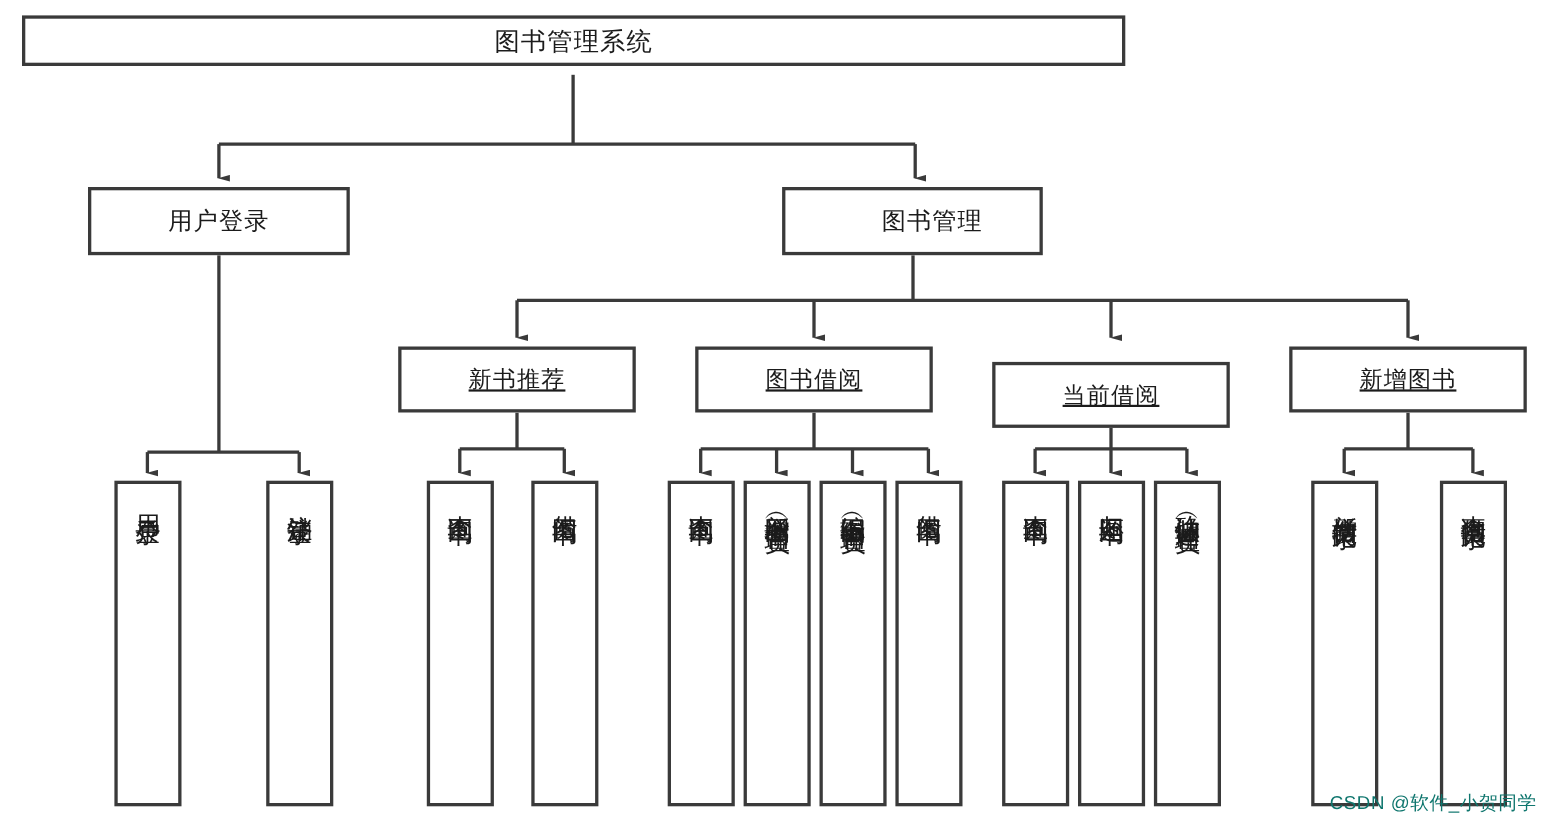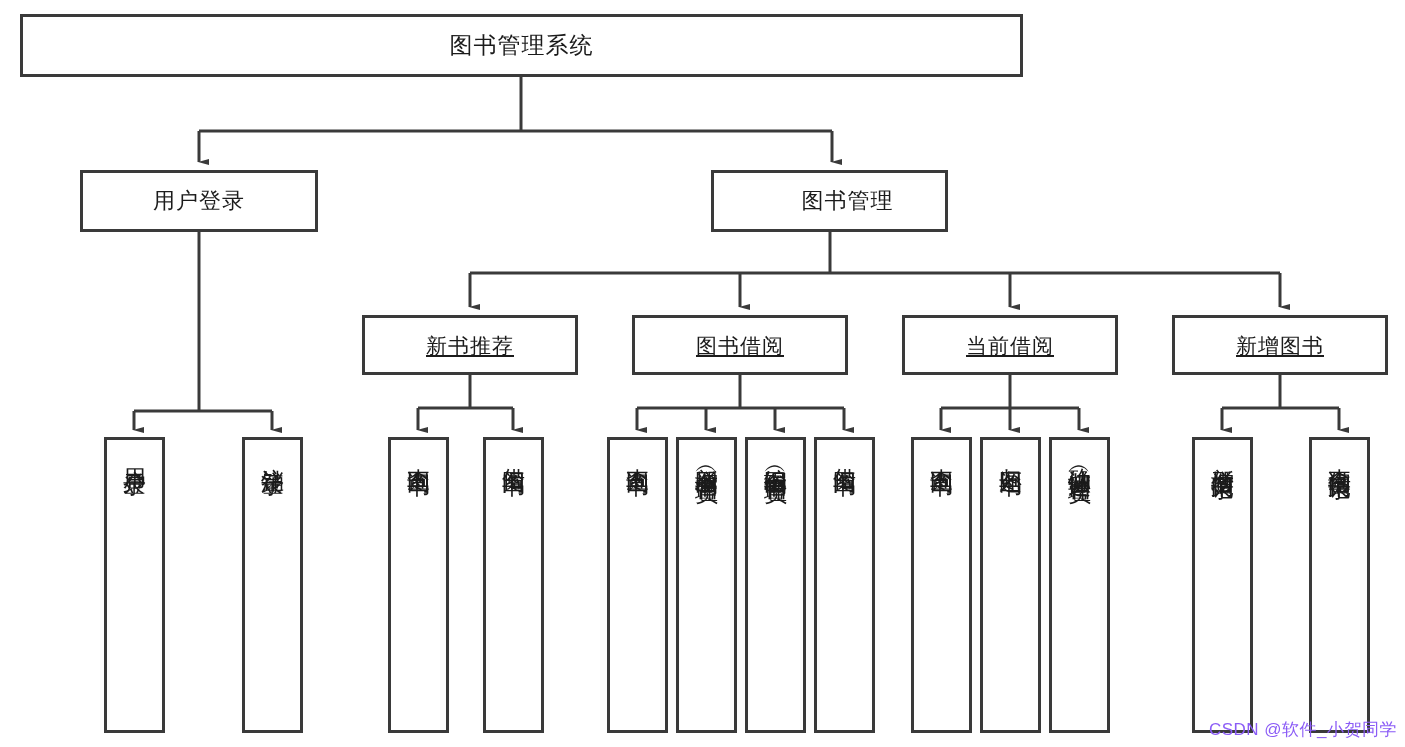--- a/index.html
+++ b/index.html
@@ -80,7 +80,7 @@
     </g>
   </svg>
 
-  <div class="node h-node root" style="left:20px;top:14px;width:1003px;height:63px;">
+  <div class="node h-node root" style="left:20px;top:14px;width:1003px;height:46px;">
     <span class="lbl">图书管理系统</span>
   </div>
 

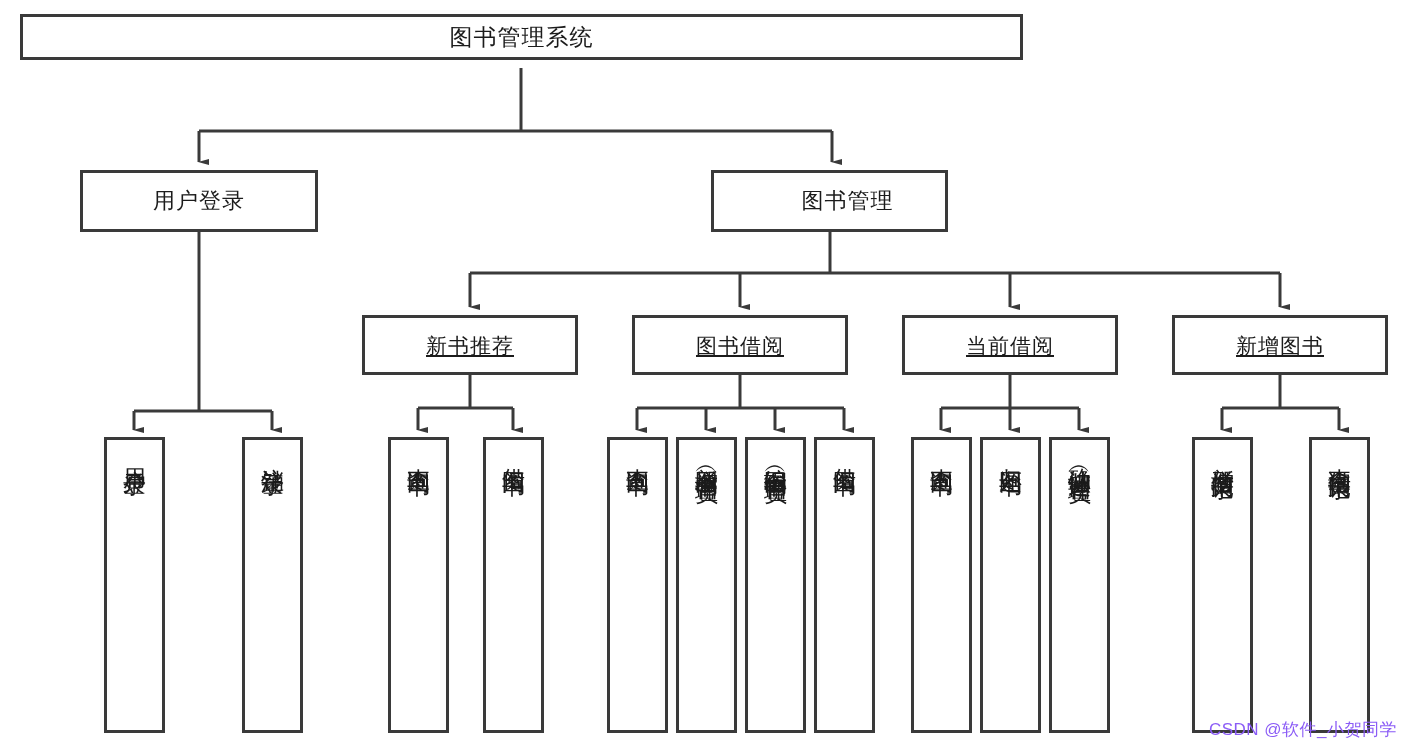--- a/index.html
+++ b/index.html
@@ -97,7 +97,7 @@
   <div class="node h-node lvl3" style="left:632px;top:315px;width:216px;height:60px;">
     <span class="lbl">图书借阅</span>
   </div>
-  <div class="node h-node lvl3" style="left:902px;top:315px;width:216px;height:60px;">
+  <div class="node h-node lvl3" style="left:902px;top:329px;width:216px;height:60px;">
     <span class="lbl">当前借阅</span>
   </div>
   <div class="node h-node lvl3" style="left:1172px;top:315px;width:216px;height:60px;">

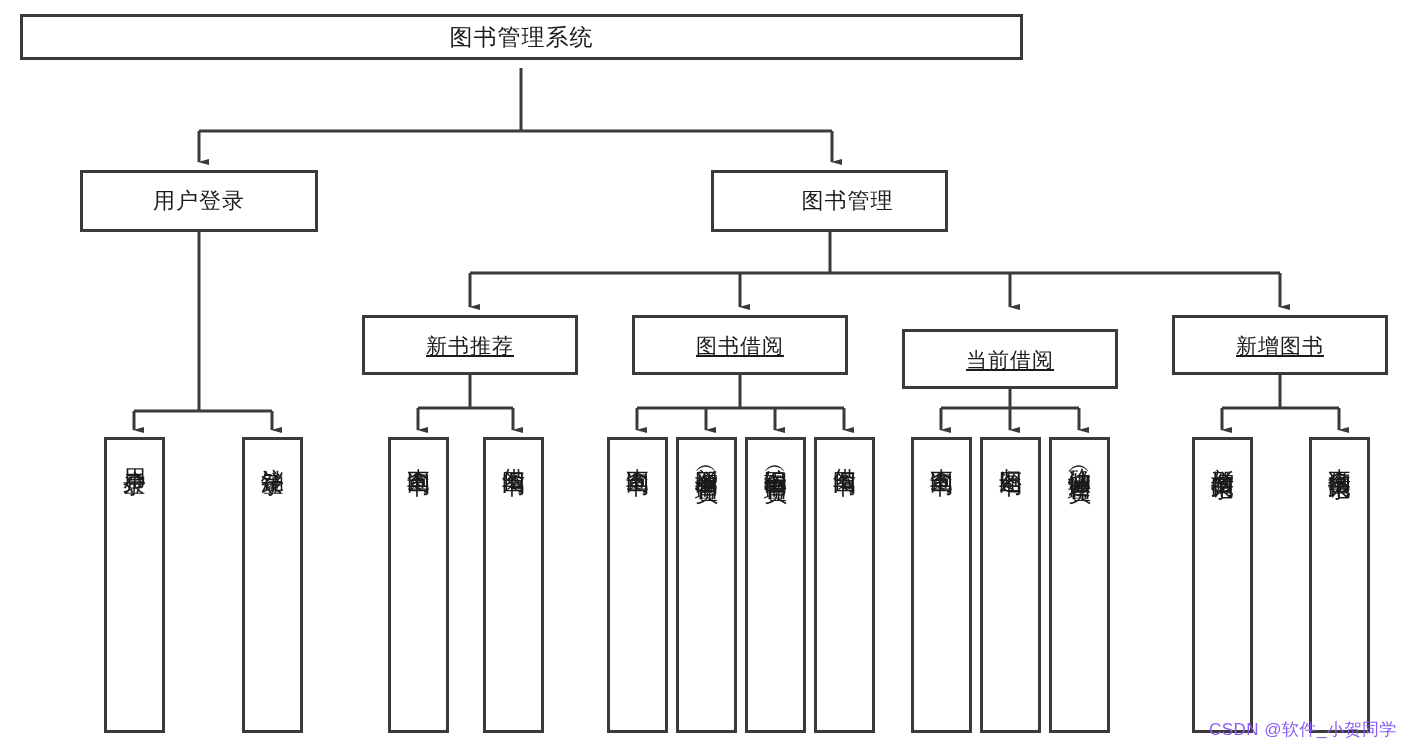--- a/index.html
+++ b/index.html
@@ -22,7 +22,7 @@
              font-size:23px;line-height:1.08;letter-spacing:2px;white-space:normal;
              max-height:272px;}
 
-  .wm{position:absolute;right:8px;bottom:6px;font-size:17px;color:#8b5cf6;
+  .wm{position:absolute;right:8px;bottom:6px;font-size:17px;color:#0f766e;
       letter-spacing:.5px;white-space:nowrap;pointer-events:none;}
 </style>
 </head>

